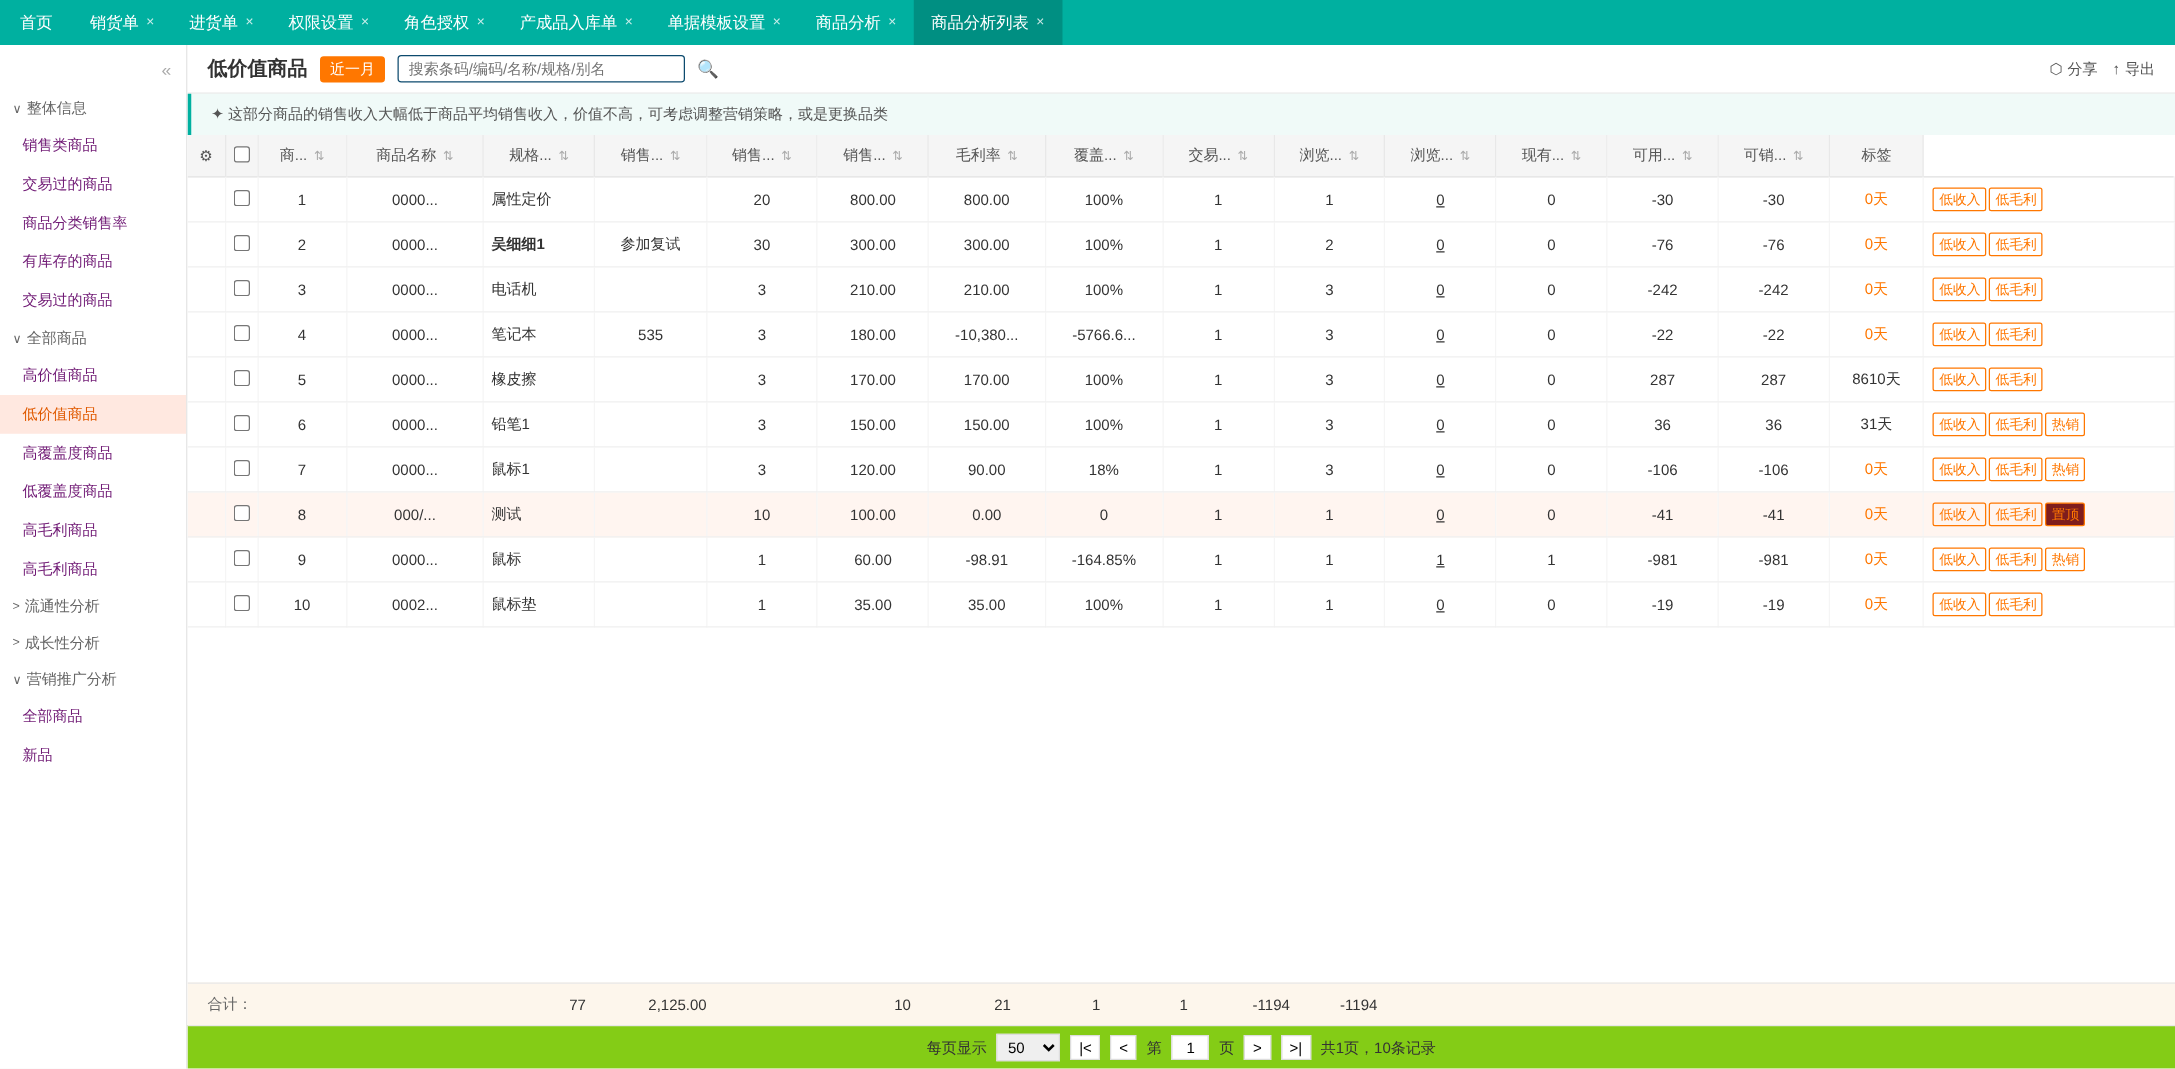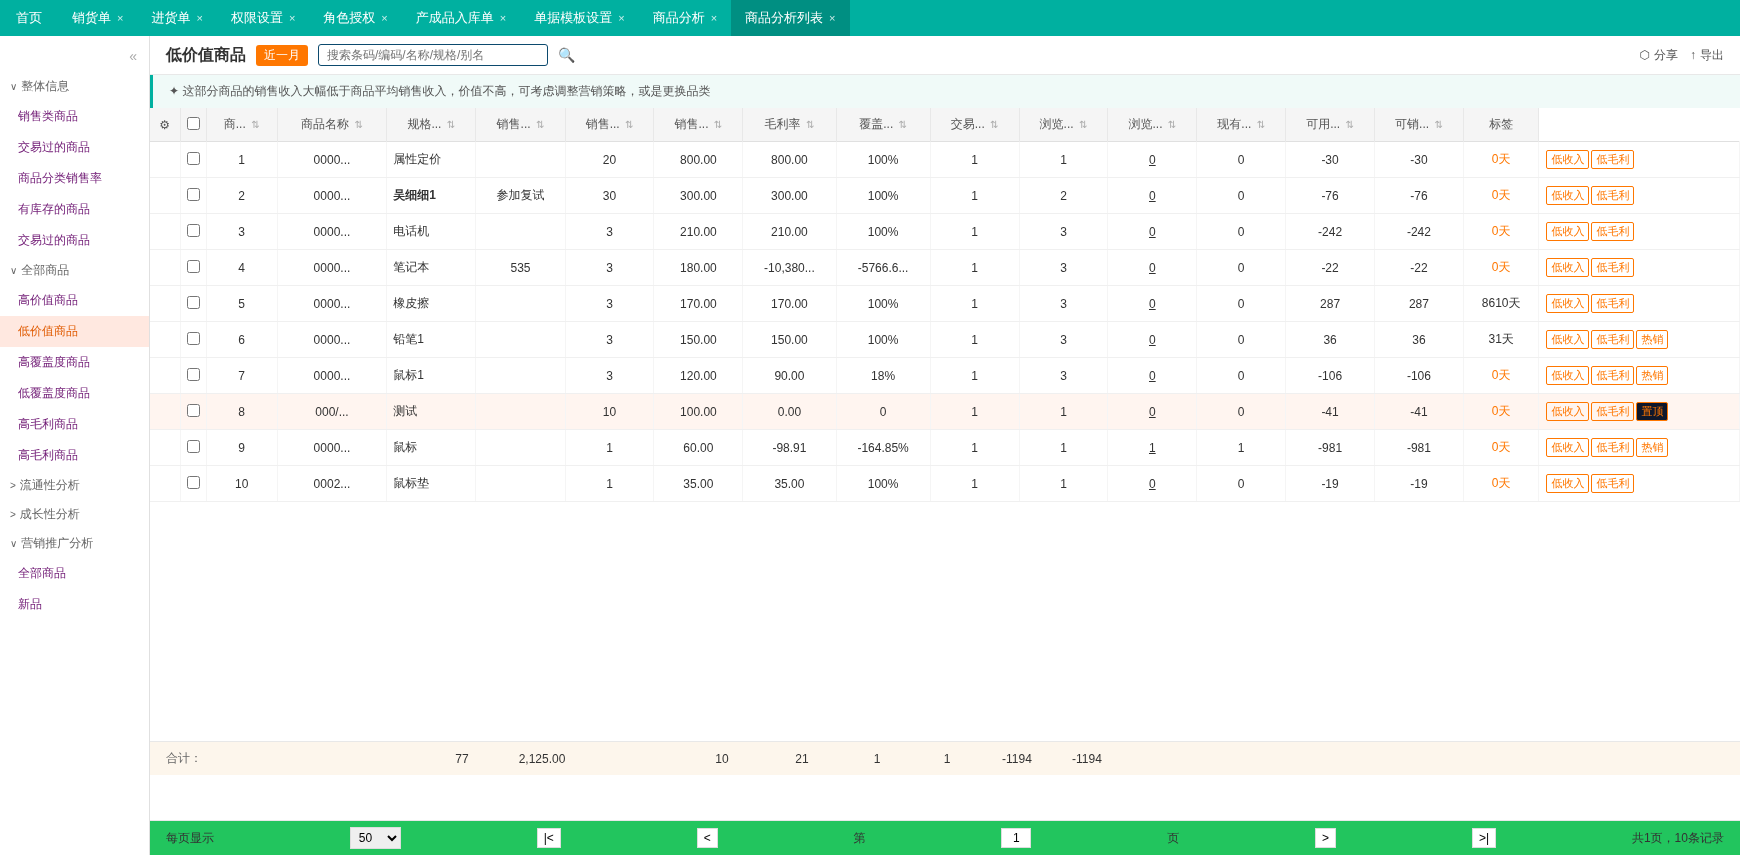--- a/index.html
+++ b/index.html
@@ -185,7 +185,7 @@
     .tag-low-income { color: #ff7700; border-color: #ff7700; }
     .tag-low-profit { color: #ff7700; border-color: #ff7700; }
     .tag-hot { color: #ff7700; border-color: #ff7700; }
-    .tag-recommend { color: #ff7700; border-color: #ff7700; background: #0f172a; }
+    .tag-recommend { color: #ff7700; border-color: #ff7700; background: #7f1d1d; }
     .underline-link { text-decoration: underline; cursor: pointer; }
     
     

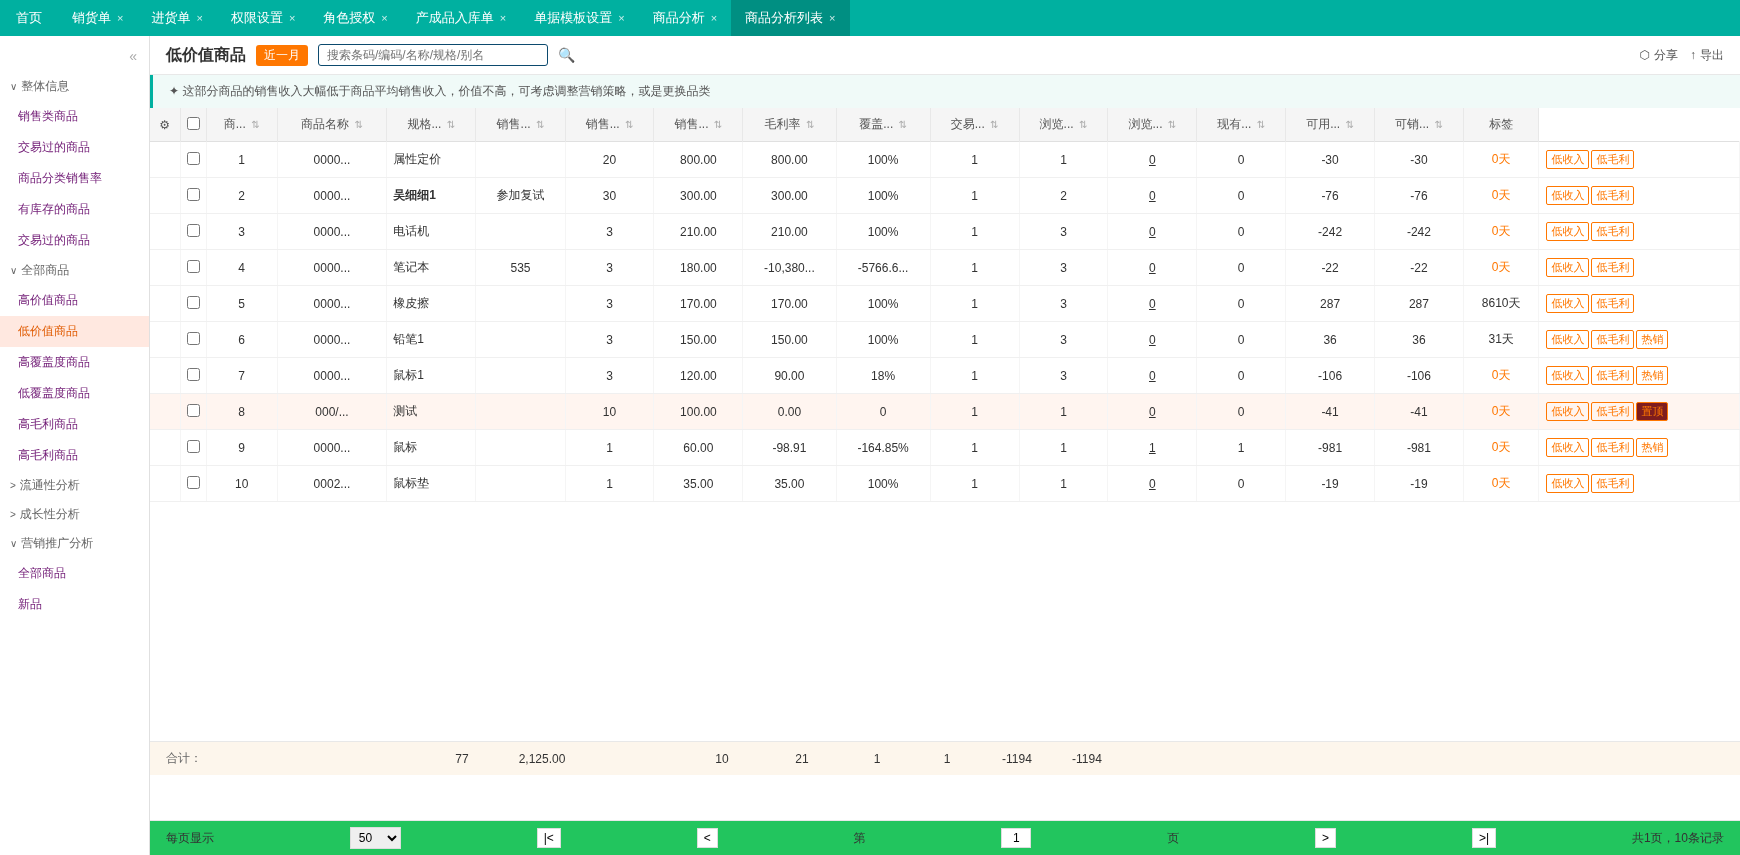--- a/index.html
+++ b/index.html
@@ -212,16 +212,15 @@
 
     
     .pagination-bar {
-      background: #22c55e;
+      background: #84cc16;
       border-top: 1px solid #e8e8e8;
       padding: 6px 16px;
       display: flex;
       align-items: center;
-      justify-content: space-between;
+      justify-content: center;
       gap: 8px;
       font-size: 12px;
       flex-shrink: 0;
-      margin-top: 45px;
     }
     .pagination-bar select {
       border: 1px solid #ddd;

